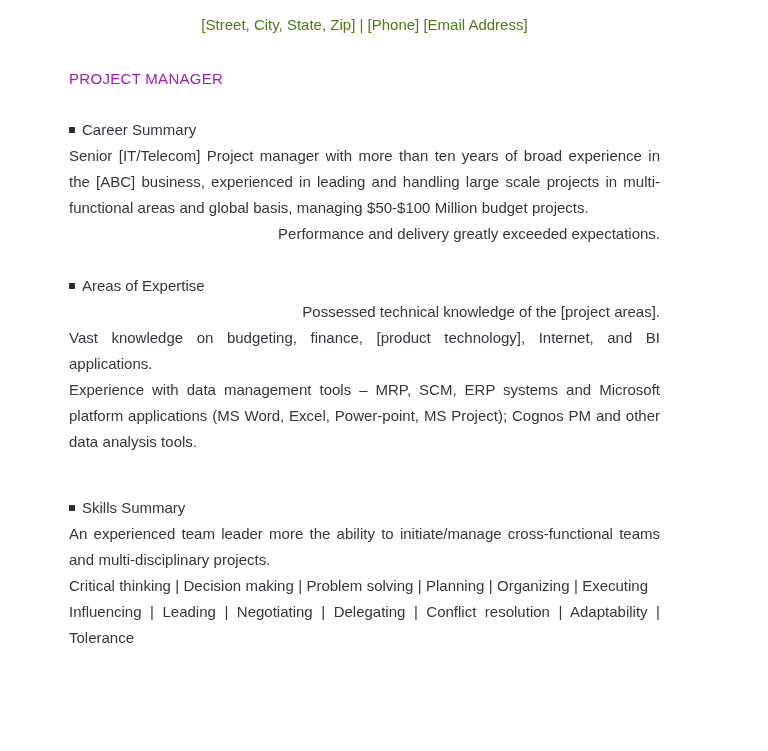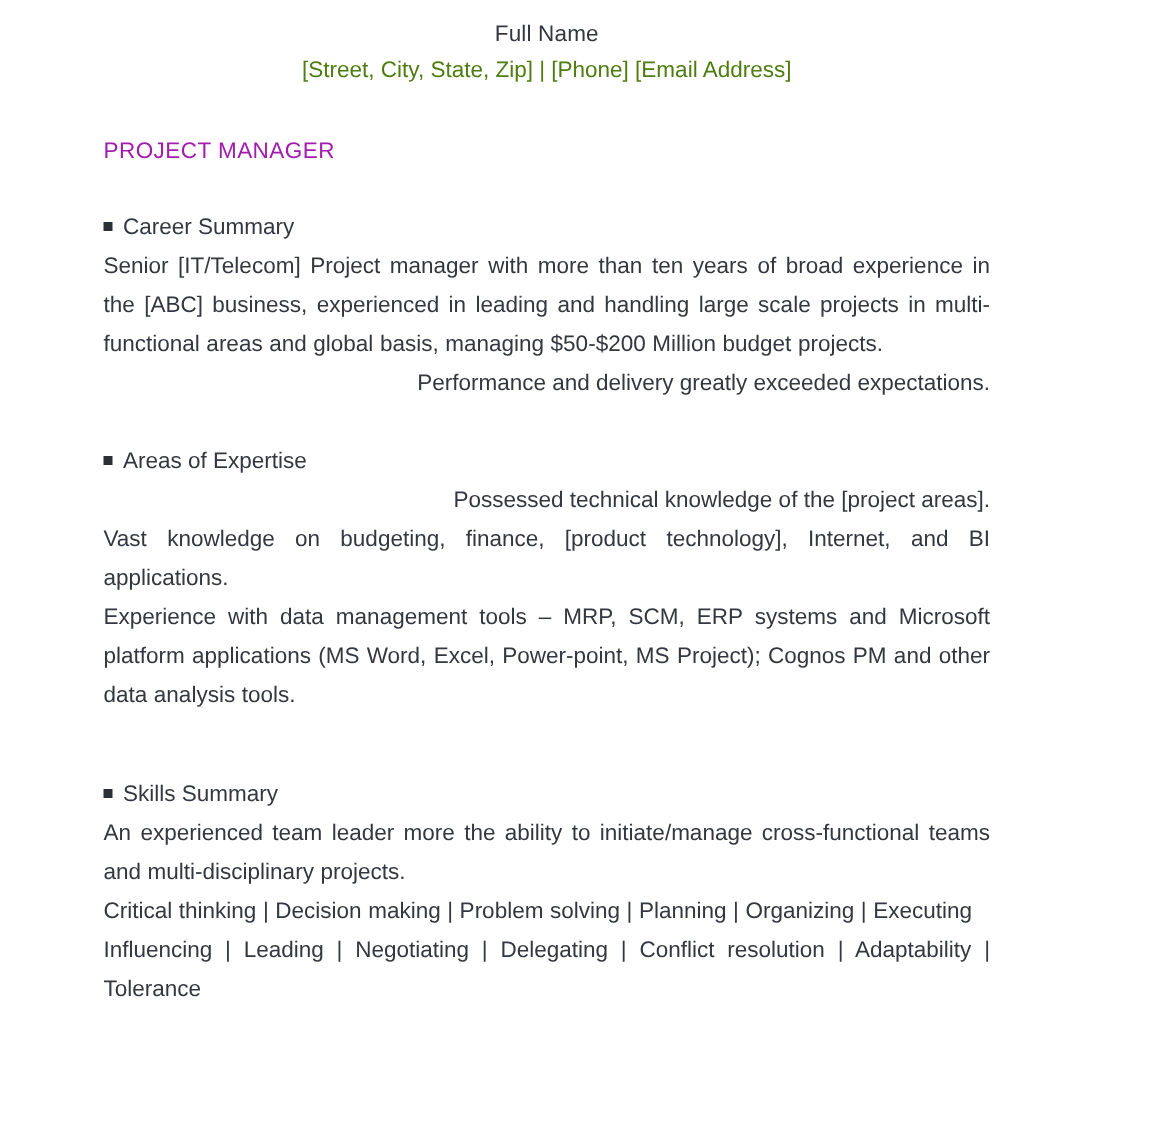--- a/index.html
+++ b/index.html
@@ -111,7 +111,6 @@
   <div class="doc-body">
 
     <div class="doc-header">
-      <div class="full-name">Full Name</div>
       <div class="contact-line">[Street, City, State, Zip] | [Phone] [Email Address]</div>
     </div>
 

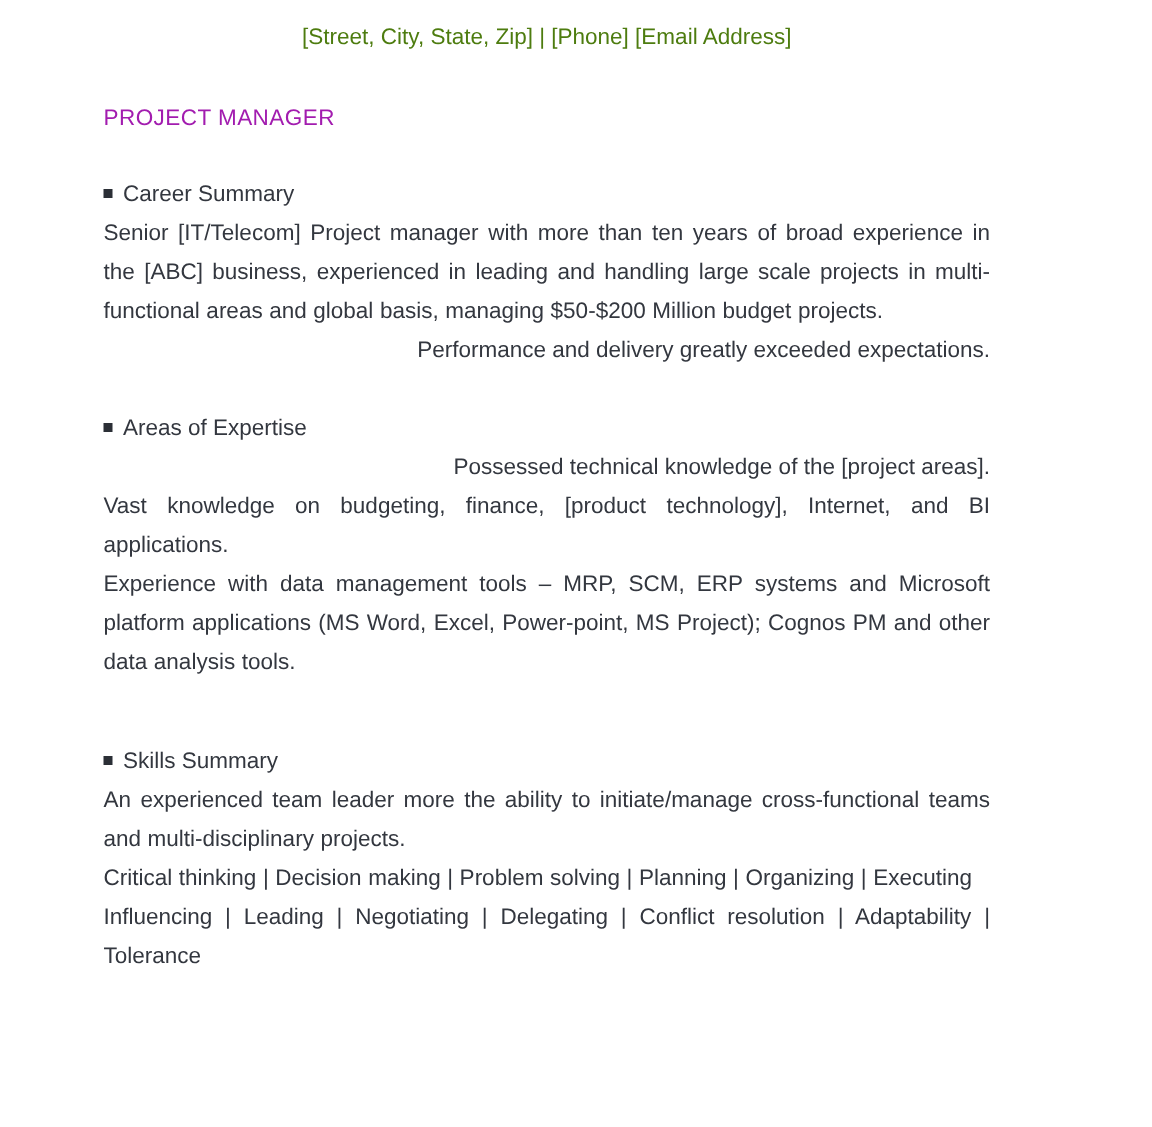--- a/index.html
+++ b/index.html
@@ -120,7 +120,7 @@
       <div class="section-heading">
         <span class="bullet-square"></span><span class="section-heading-label">Career Summary</span>
       </div>
-      <p class="para justify">Senior [IT/Telecom] Project manager with more than ten years of broad experience in the [ABC] business, experienced in leading and handling large scale projects in multi-functional areas and global basis, managing $50-$200 Million budget projects.</p>
+      <p class="para justify">Senior [IT/Telecom] Project manager with more than ten years of broad experience in the [ABC] business, experienced in leading and handling large scale projects in multi-functional areas and global basis, managing $50-$100 Million budget projects.</p>
       <p class="para plain">Performance and delivery greatly exceeded expectations.</p>
     </div>
 

